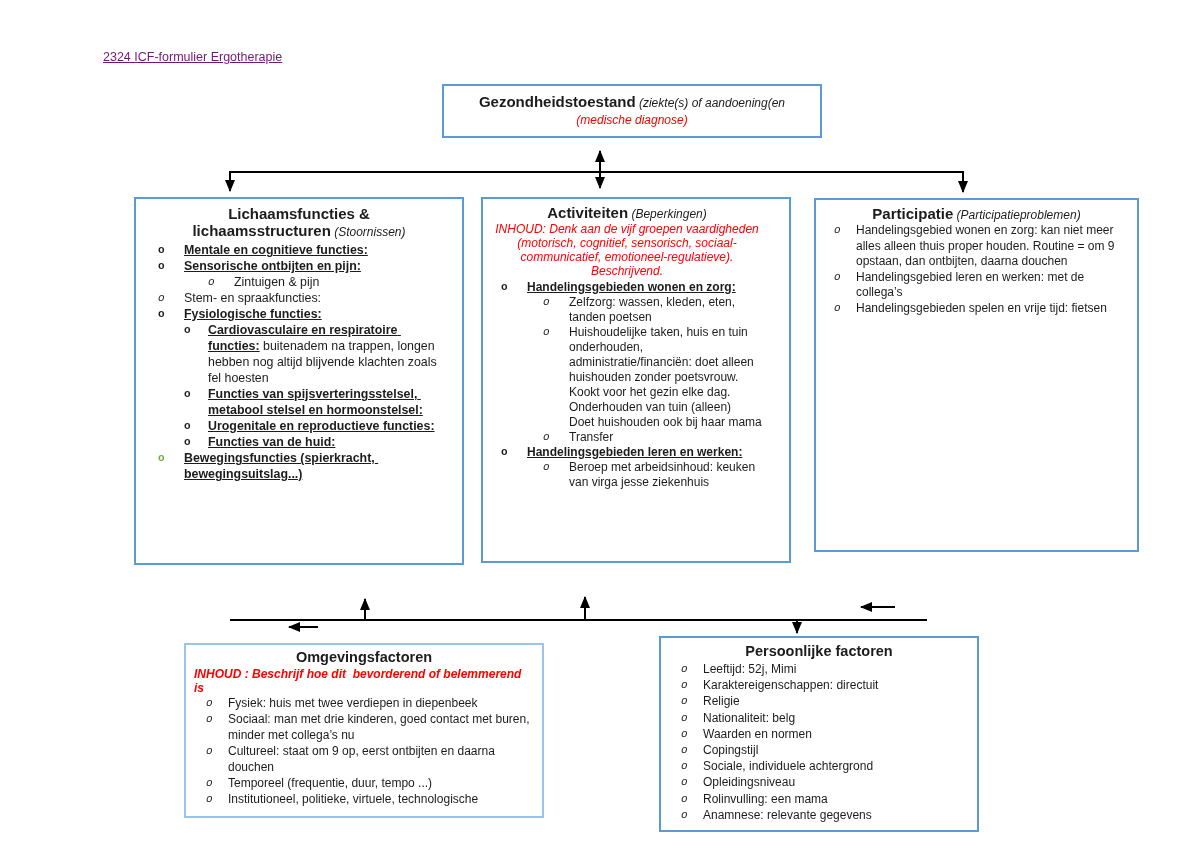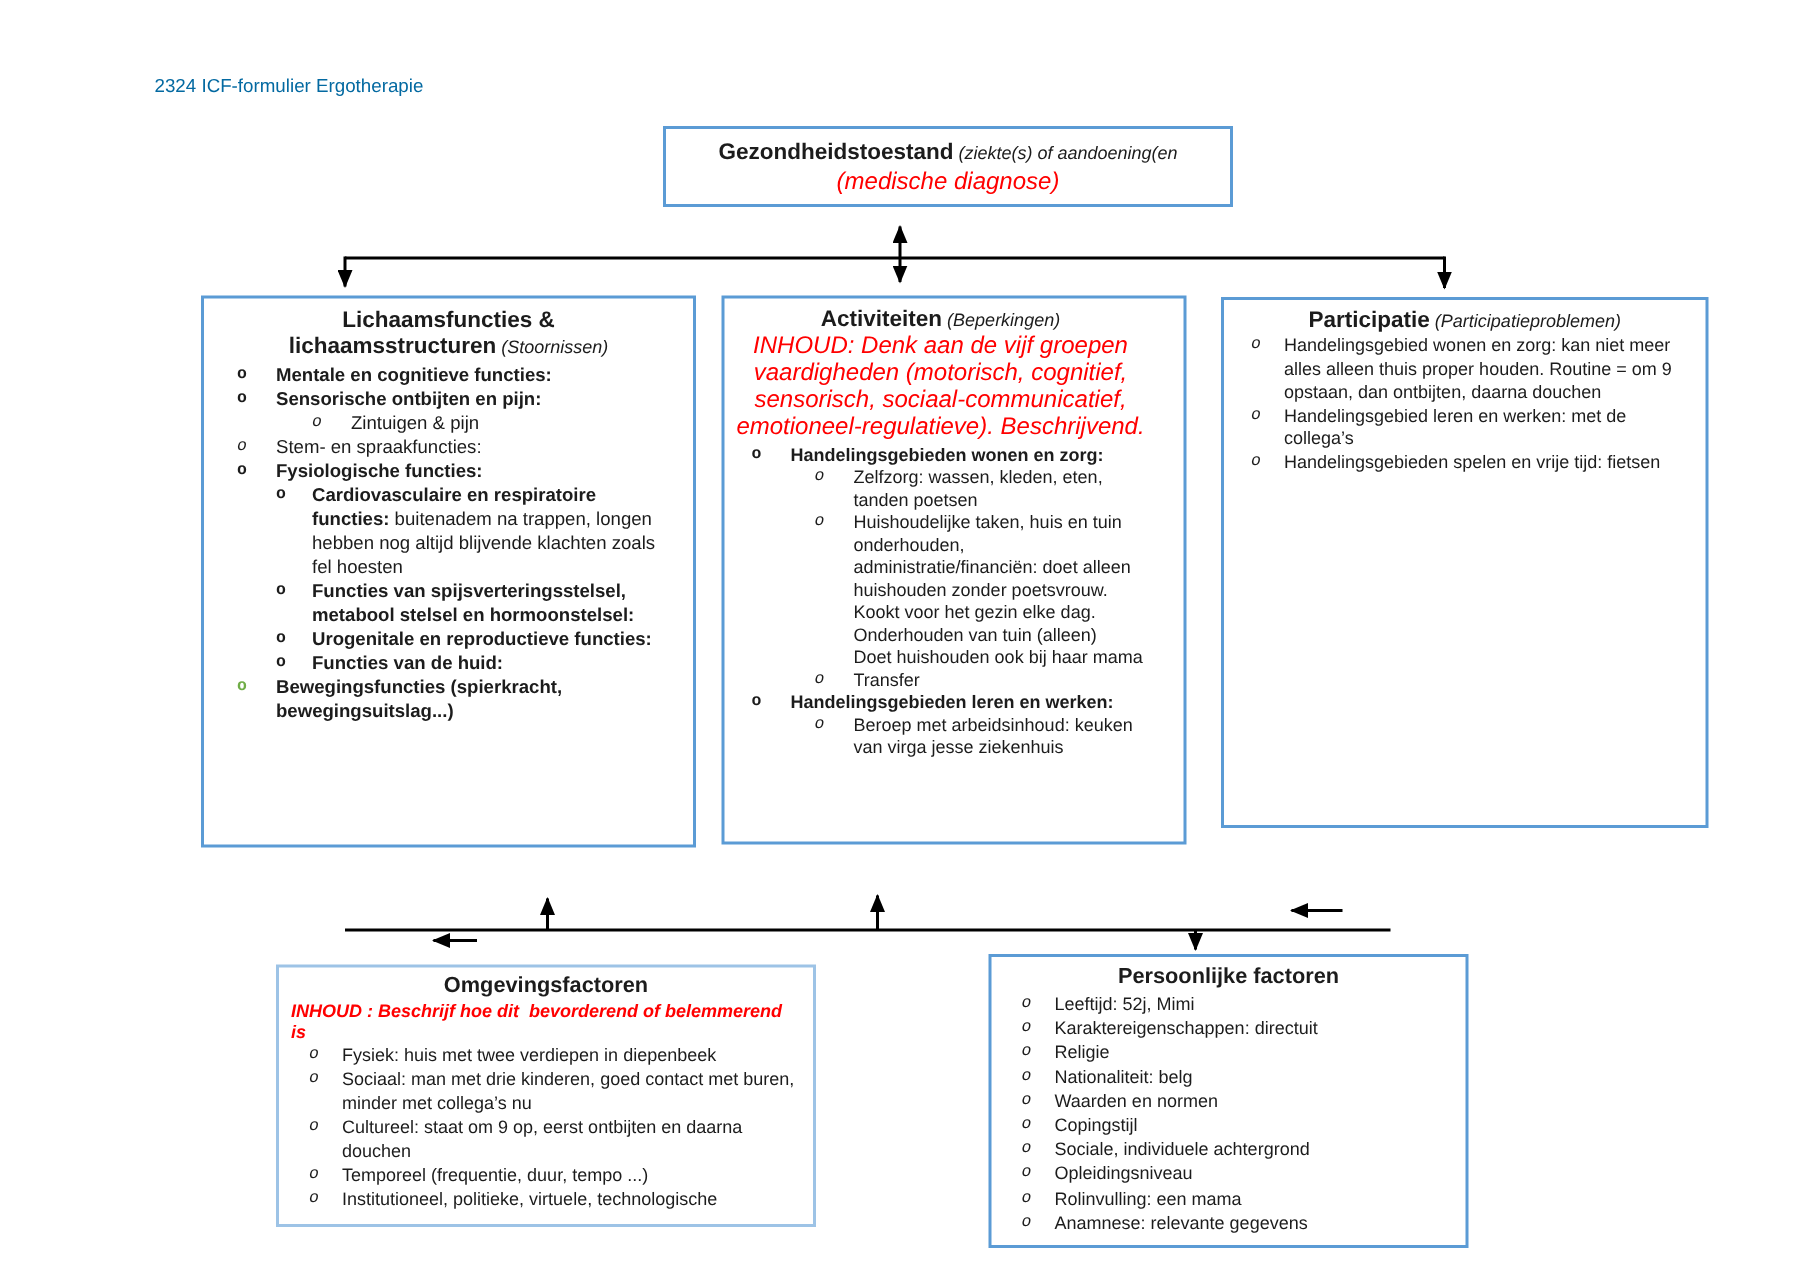--- a/index.html
+++ b/index.html
@@ -7,7 +7,7 @@
     position:relative;width:1200px;height:849px;background:#fff;overflow:hidden;
     font-family:"Liberation Sans","DejaVu Sans",sans-serif;color:#1c1c1c;
   }
-  #doc-header{position:absolute;left:103px;top:50px;font-size:12.5px;color:#0369a1;}
+  #doc-header{position:absolute;left:103px;top:50px;font-size:12.5px;color:#701a75;text-decoration:underline;}
   .box{position:absolute;border:2px solid #5B9BD5;background:#fff;box-sizing:border-box;overflow:hidden;margin-left:34px;}
   .box-light{border-color:#9DC3E6;}
   .ctr{text-align:center;}

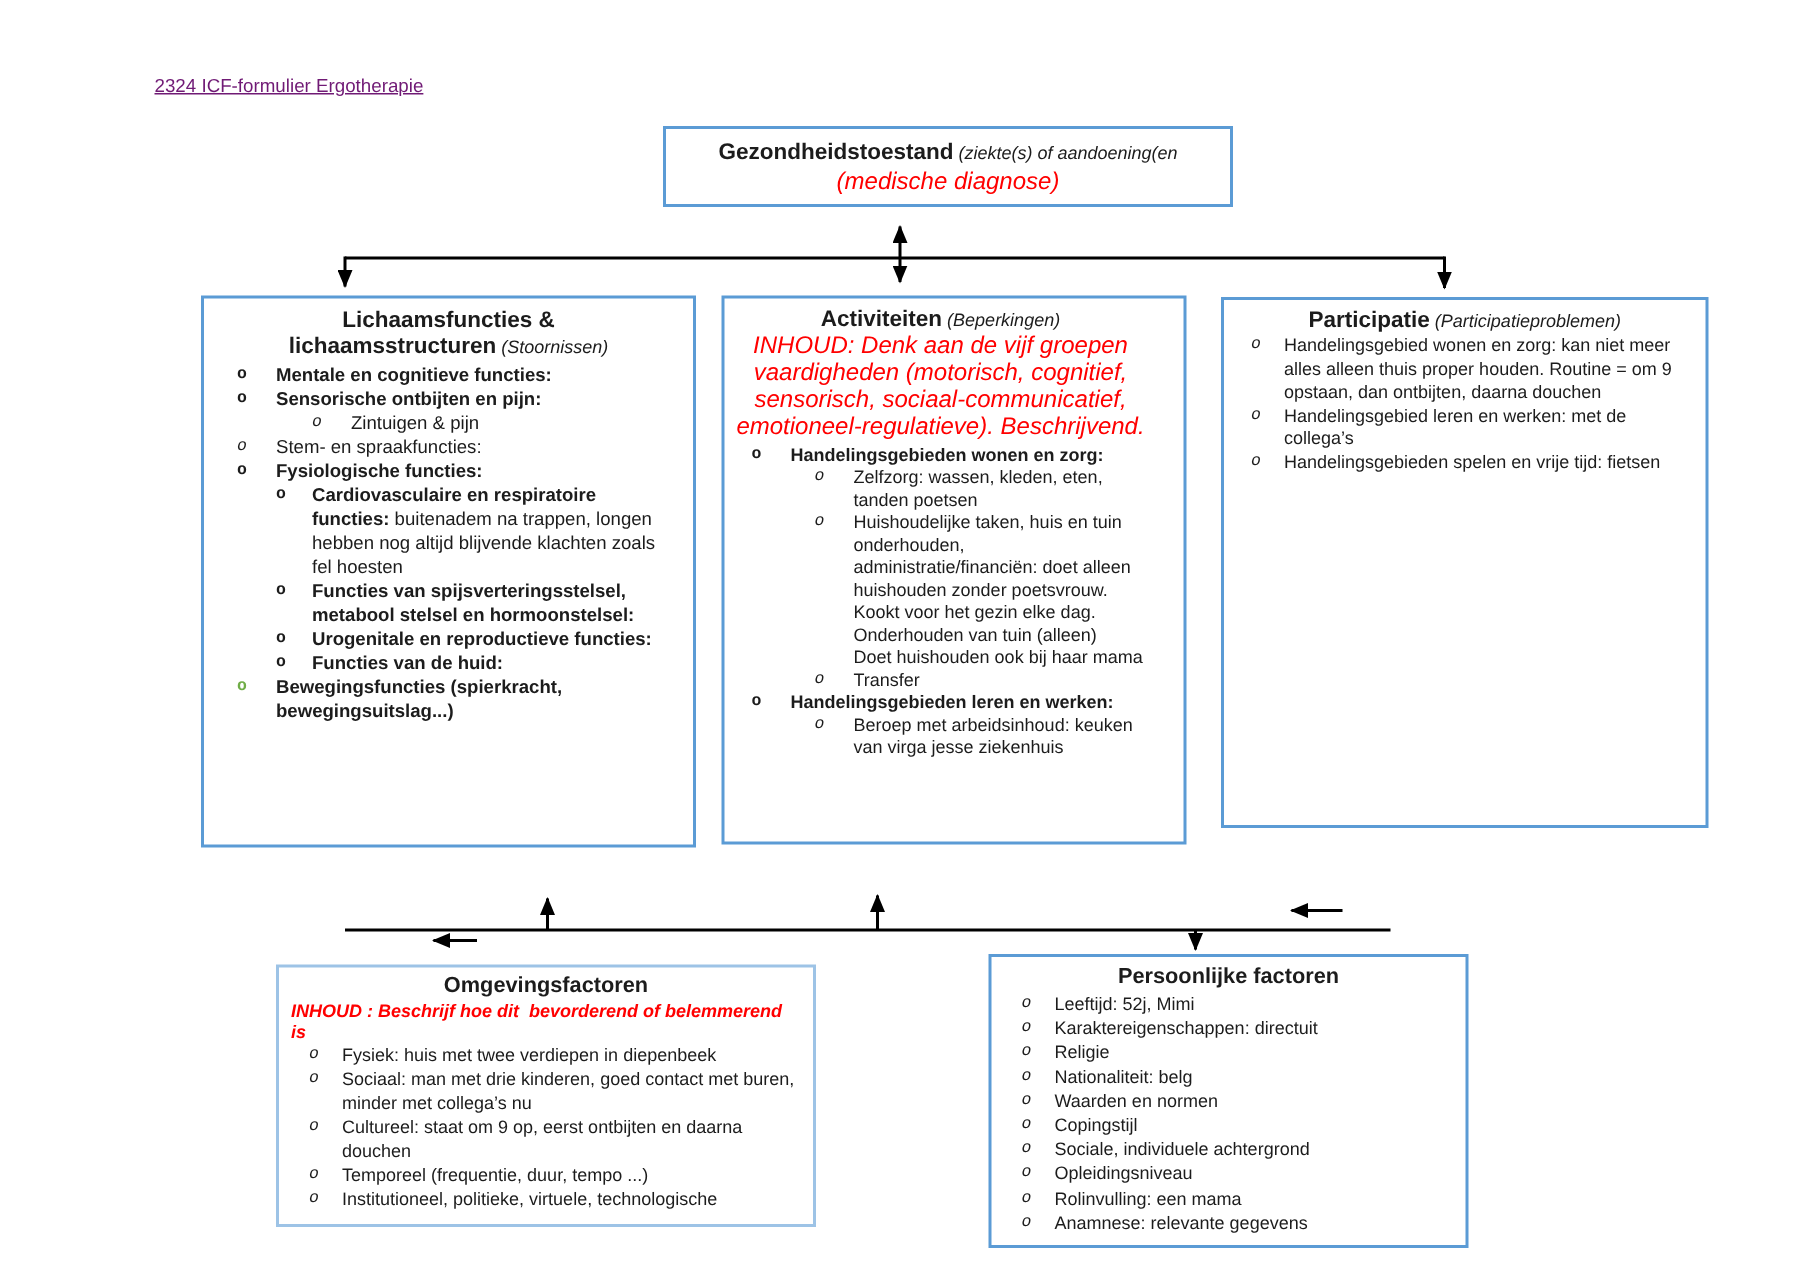--- a/index.html
+++ b/index.html
@@ -14,7 +14,7 @@
   .bt{font-weight:bold;font-size:15px;}
   .bt-sm{font-weight:bold;font-size:14.5px;text-align:center;}
   .it{font-style:italic;font-size:12px;}
-  .red-it{color:#FF0000;font-style:italic;font-size:16px;white-space:pre-wrap;}
+  .red-it{color:#FF0000;font-style:italic;font-size:12px;white-space:pre-wrap;}
   .red-it-b{color:#FF0000;font-style:italic;font-weight:bold;font-size:12px;white-space:pre-wrap;}
 
   

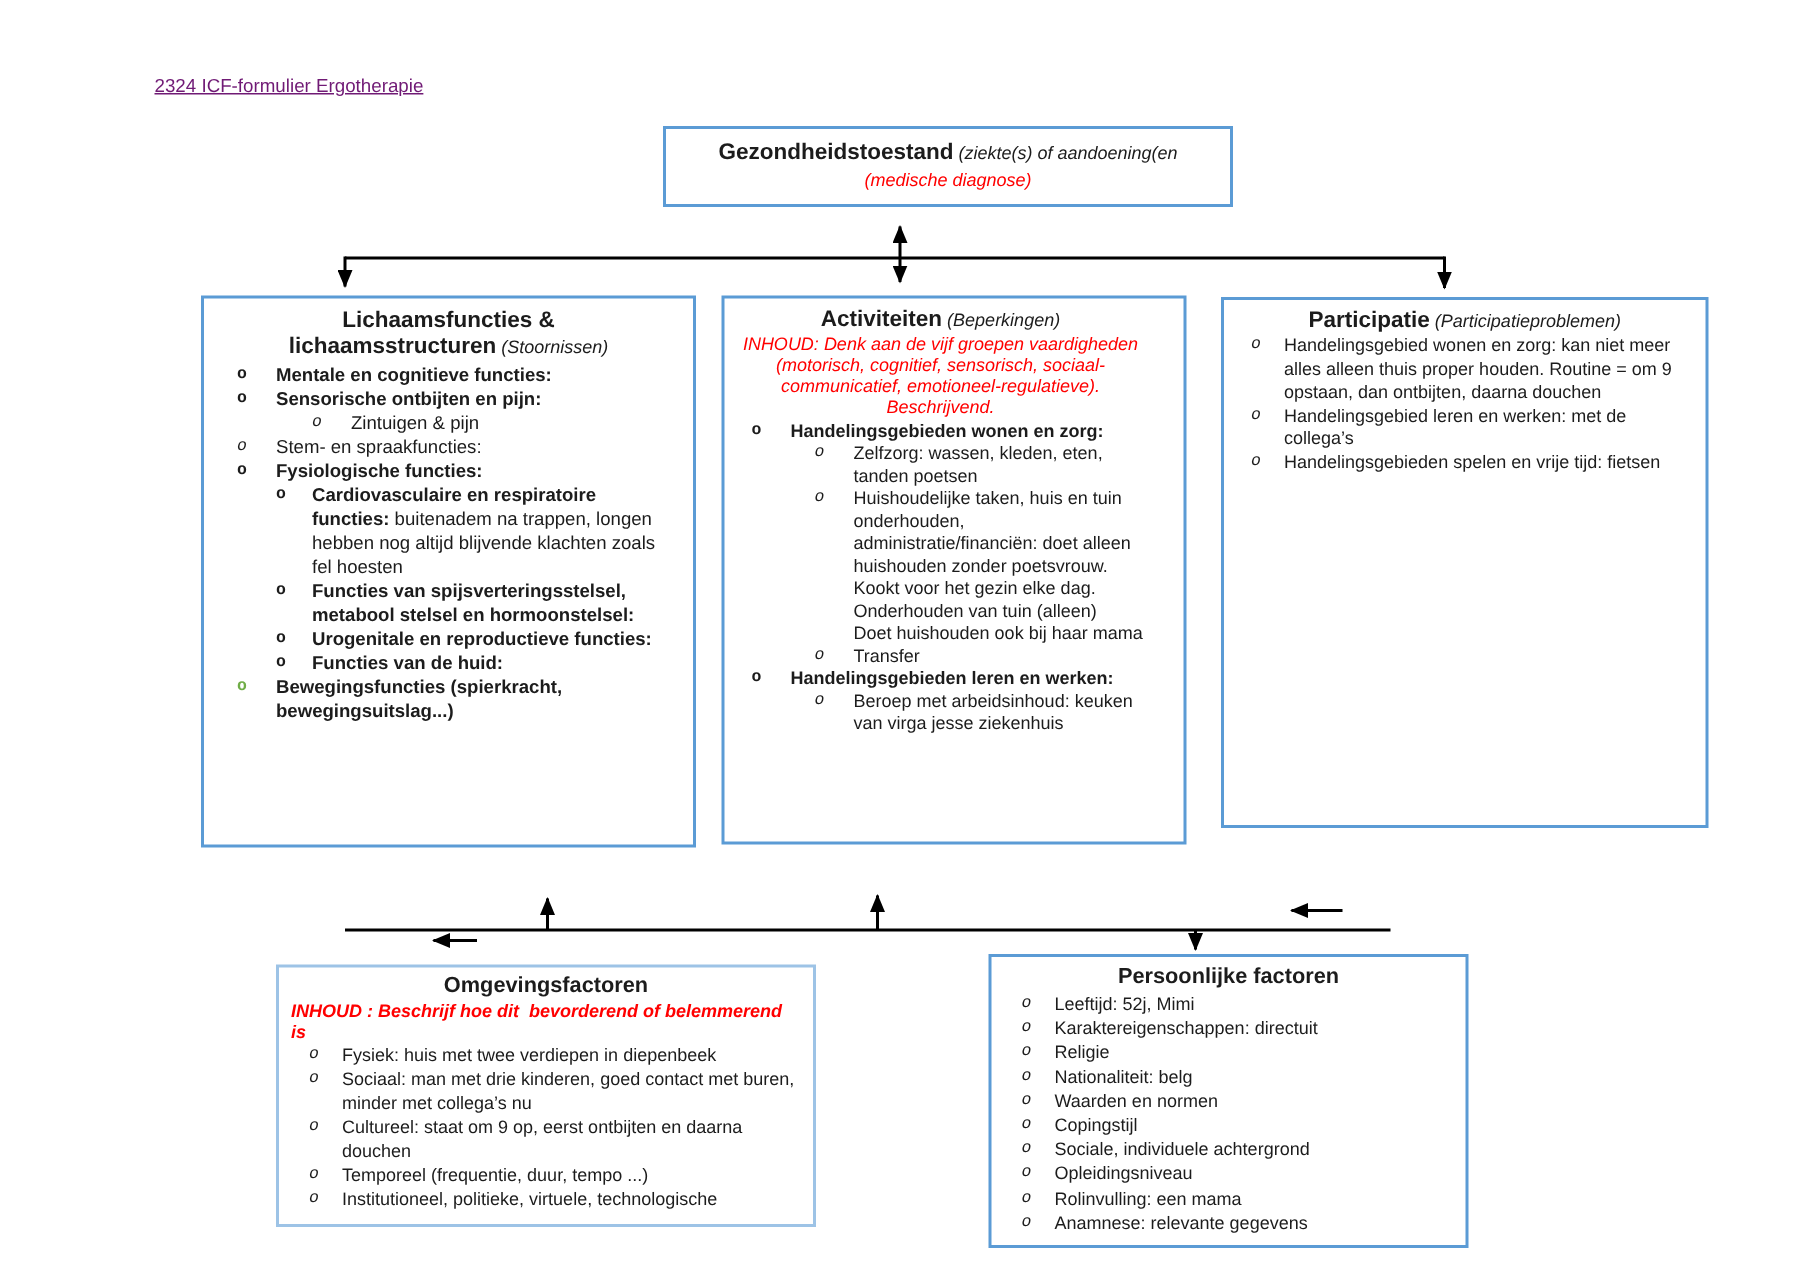--- a/index.html
+++ b/index.html
@@ -24,7 +24,7 @@
   .li .bullet.bold{font-weight:bold;font-style:normal;}
   .li .bullet.green{font-weight:bold;color:#70AD47;font-style:normal;}
   .li .txt{white-space:pre-wrap;}
-  .li .b{font-weight:bold;}
+  .li .b{font-weight:bold;text-decoration:underline;}
   .lv1{padding-left:38px;}  .lv1 .bullet{left:12px;}
   .lv2{padding-left:62px;}  .lv2 .bullet{left:38px;}
   .lv2d{padding-left:88px;} .lv2d .bullet{left:62px;}

